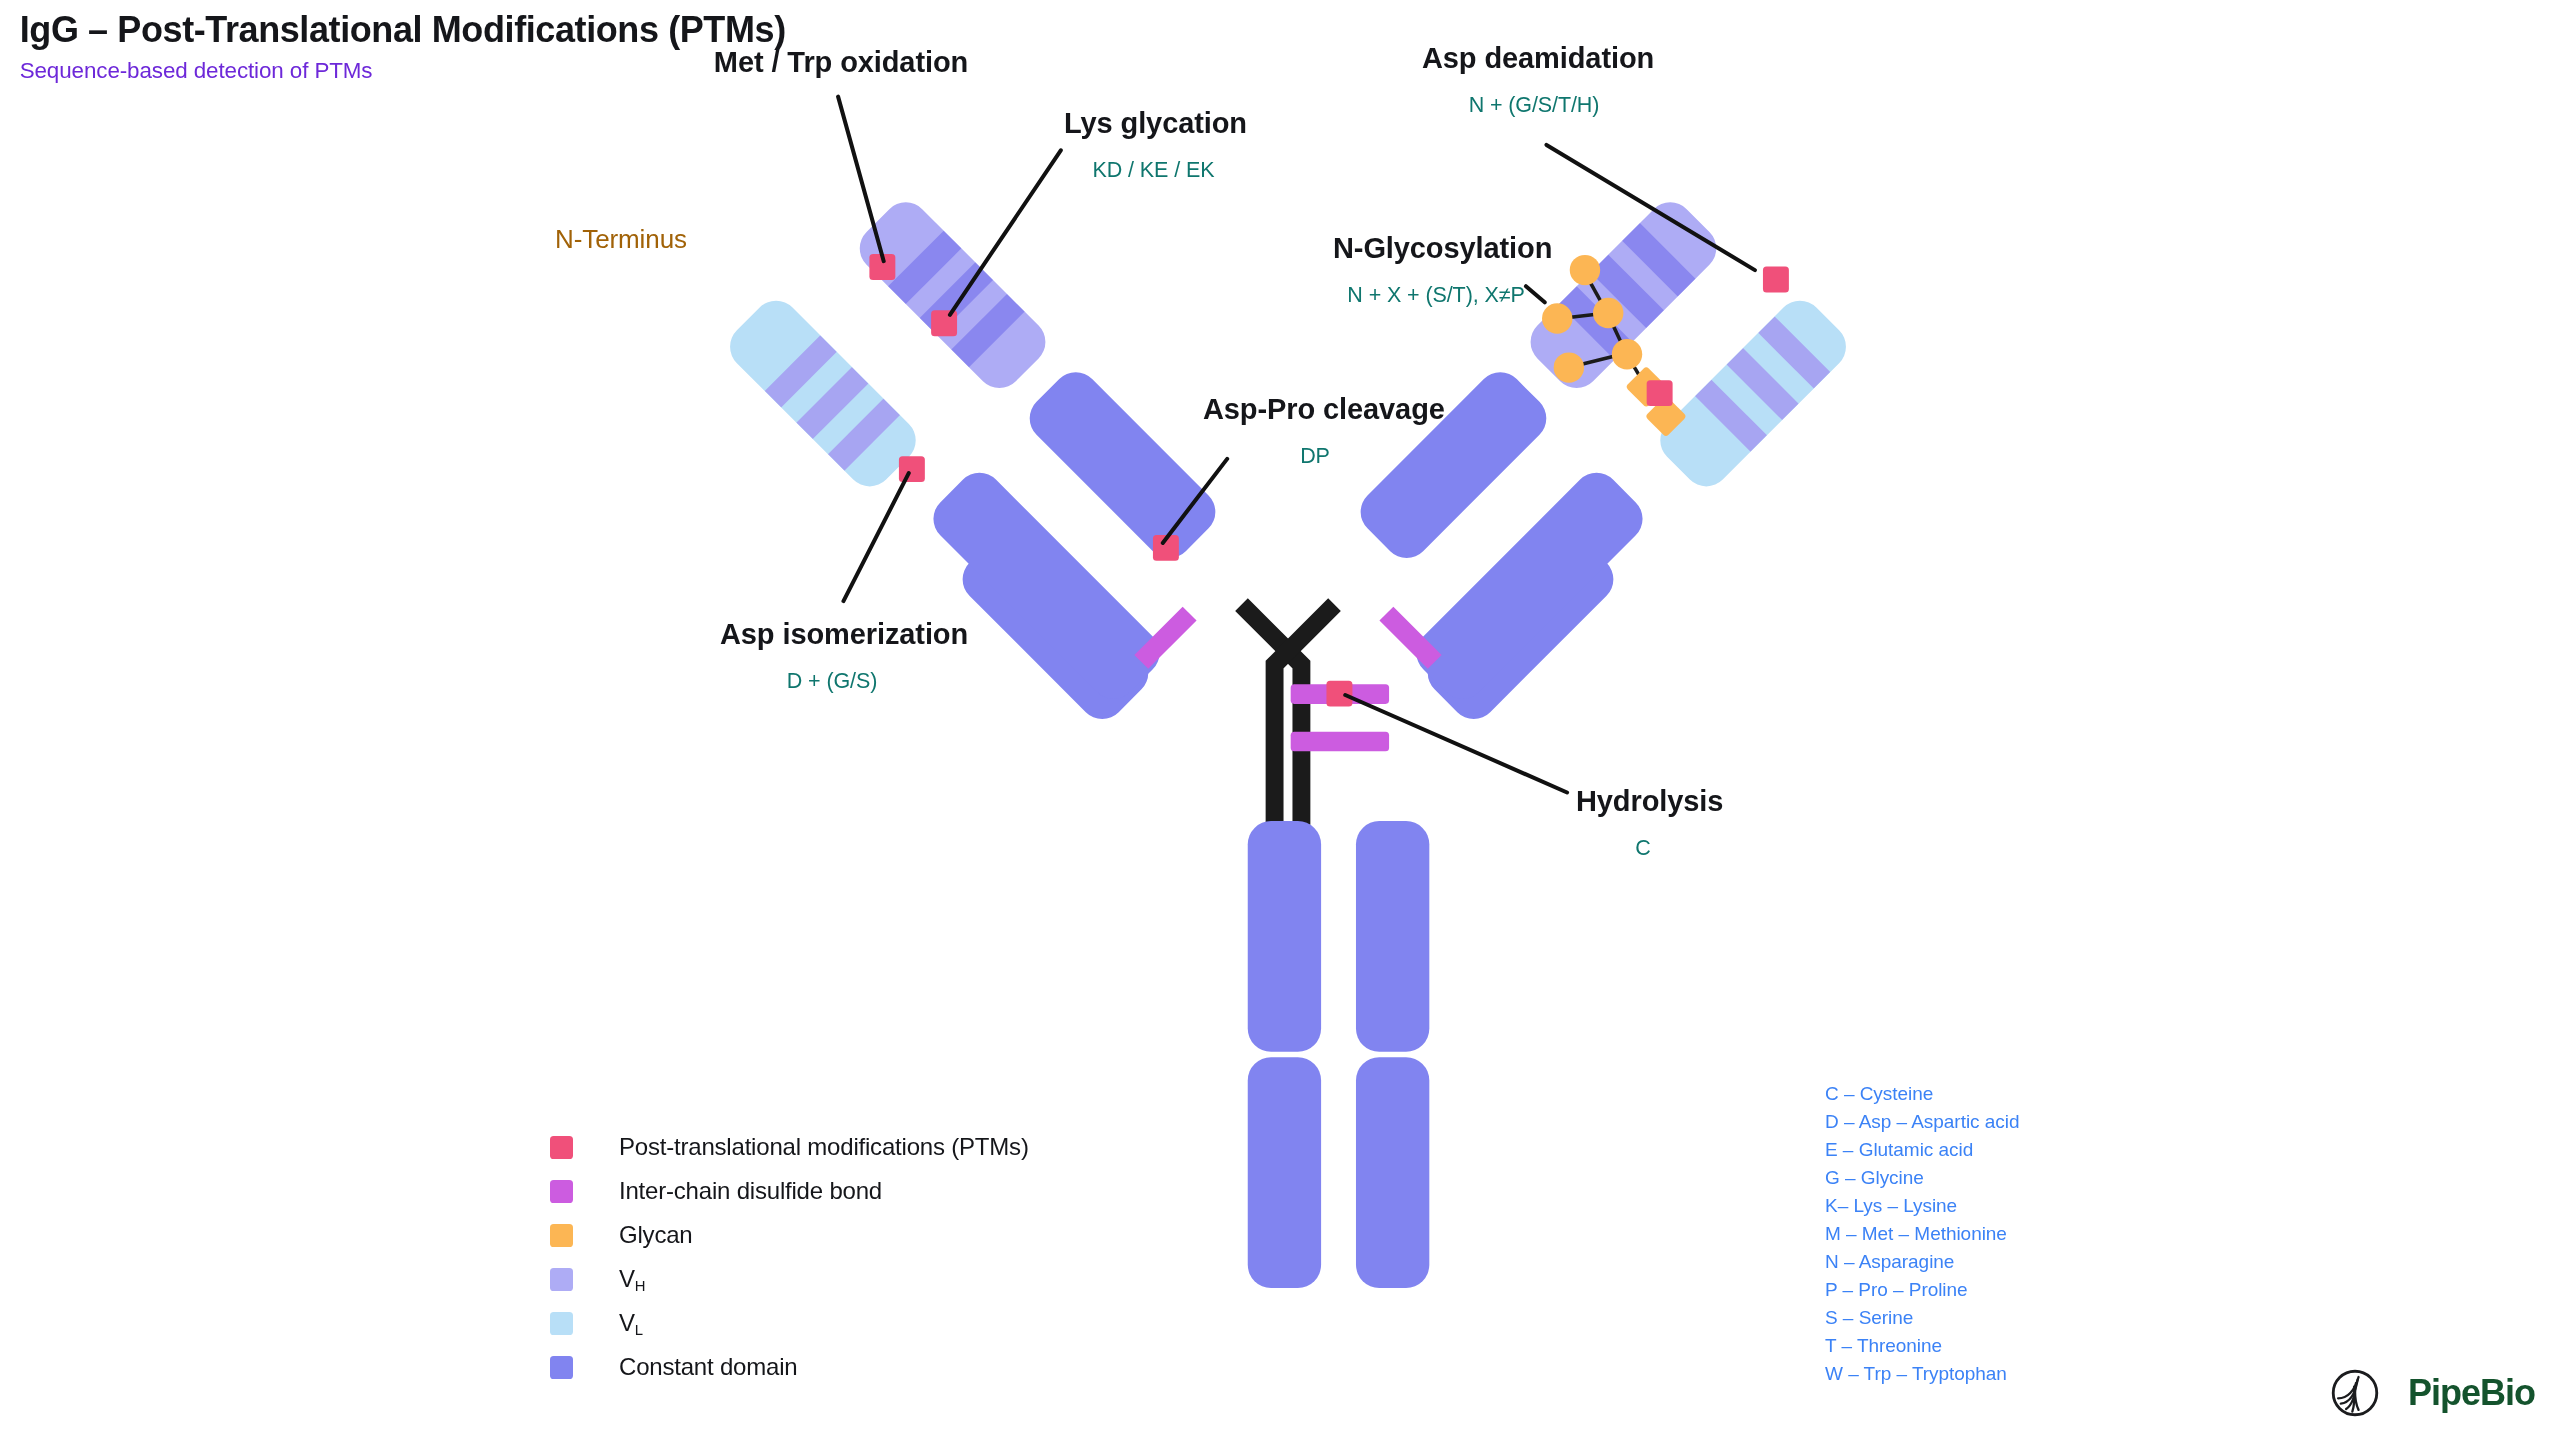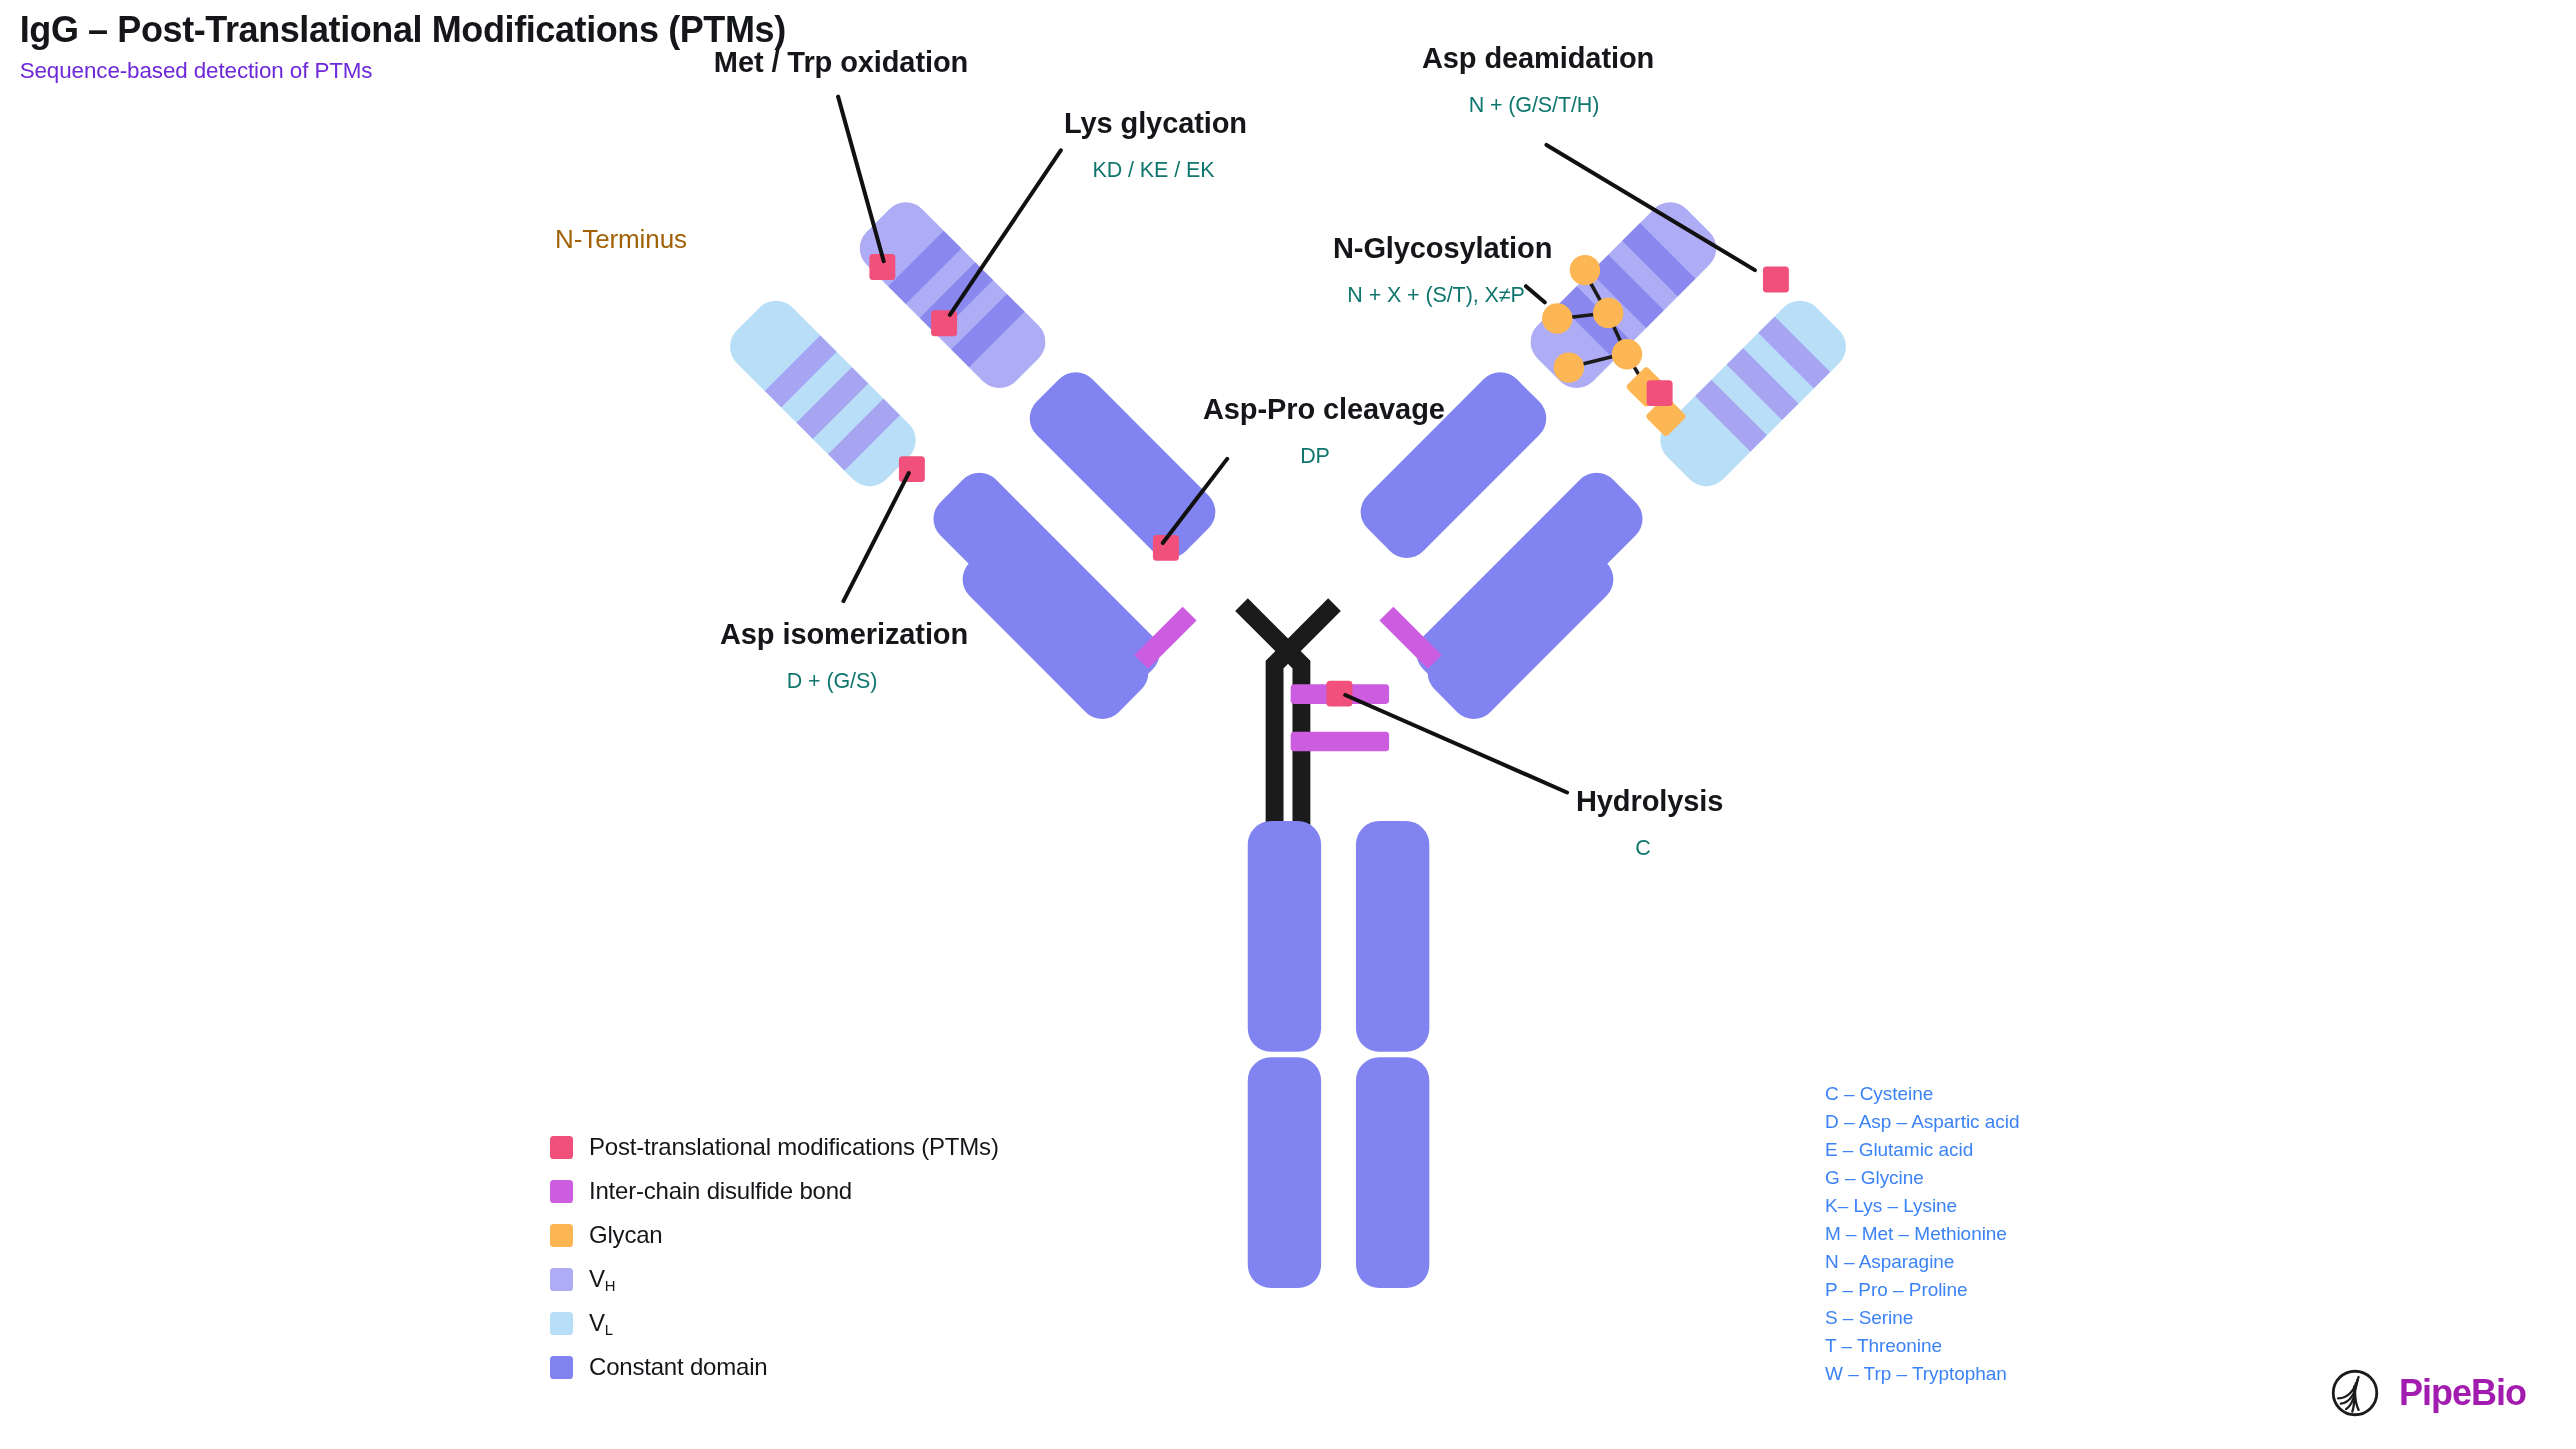--- a/index.html
+++ b/index.html
@@ -42,7 +42,7 @@
   #legend{left:550px;top:1125px;}
   .legend-row{display:flex;align-items:center;height:44px;}
   .legend-sw{width:23px;height:23px;border-radius:3.6px;flex:0 0 auto;}
-  .legend-label{margin-left:16px;font-size:24px;font-weight:500;color:#15161a;
+  .legend-label{margin-left:46px;font-size:24px;font-weight:500;color:#15161a;
                 letter-spacing:-0.2px;white-space:nowrap;text-align:right;}
   .legend-label sub{font-size:0.62em;vertical-align:baseline;
                     position:relative;top:0.28em;font-weight:500;}

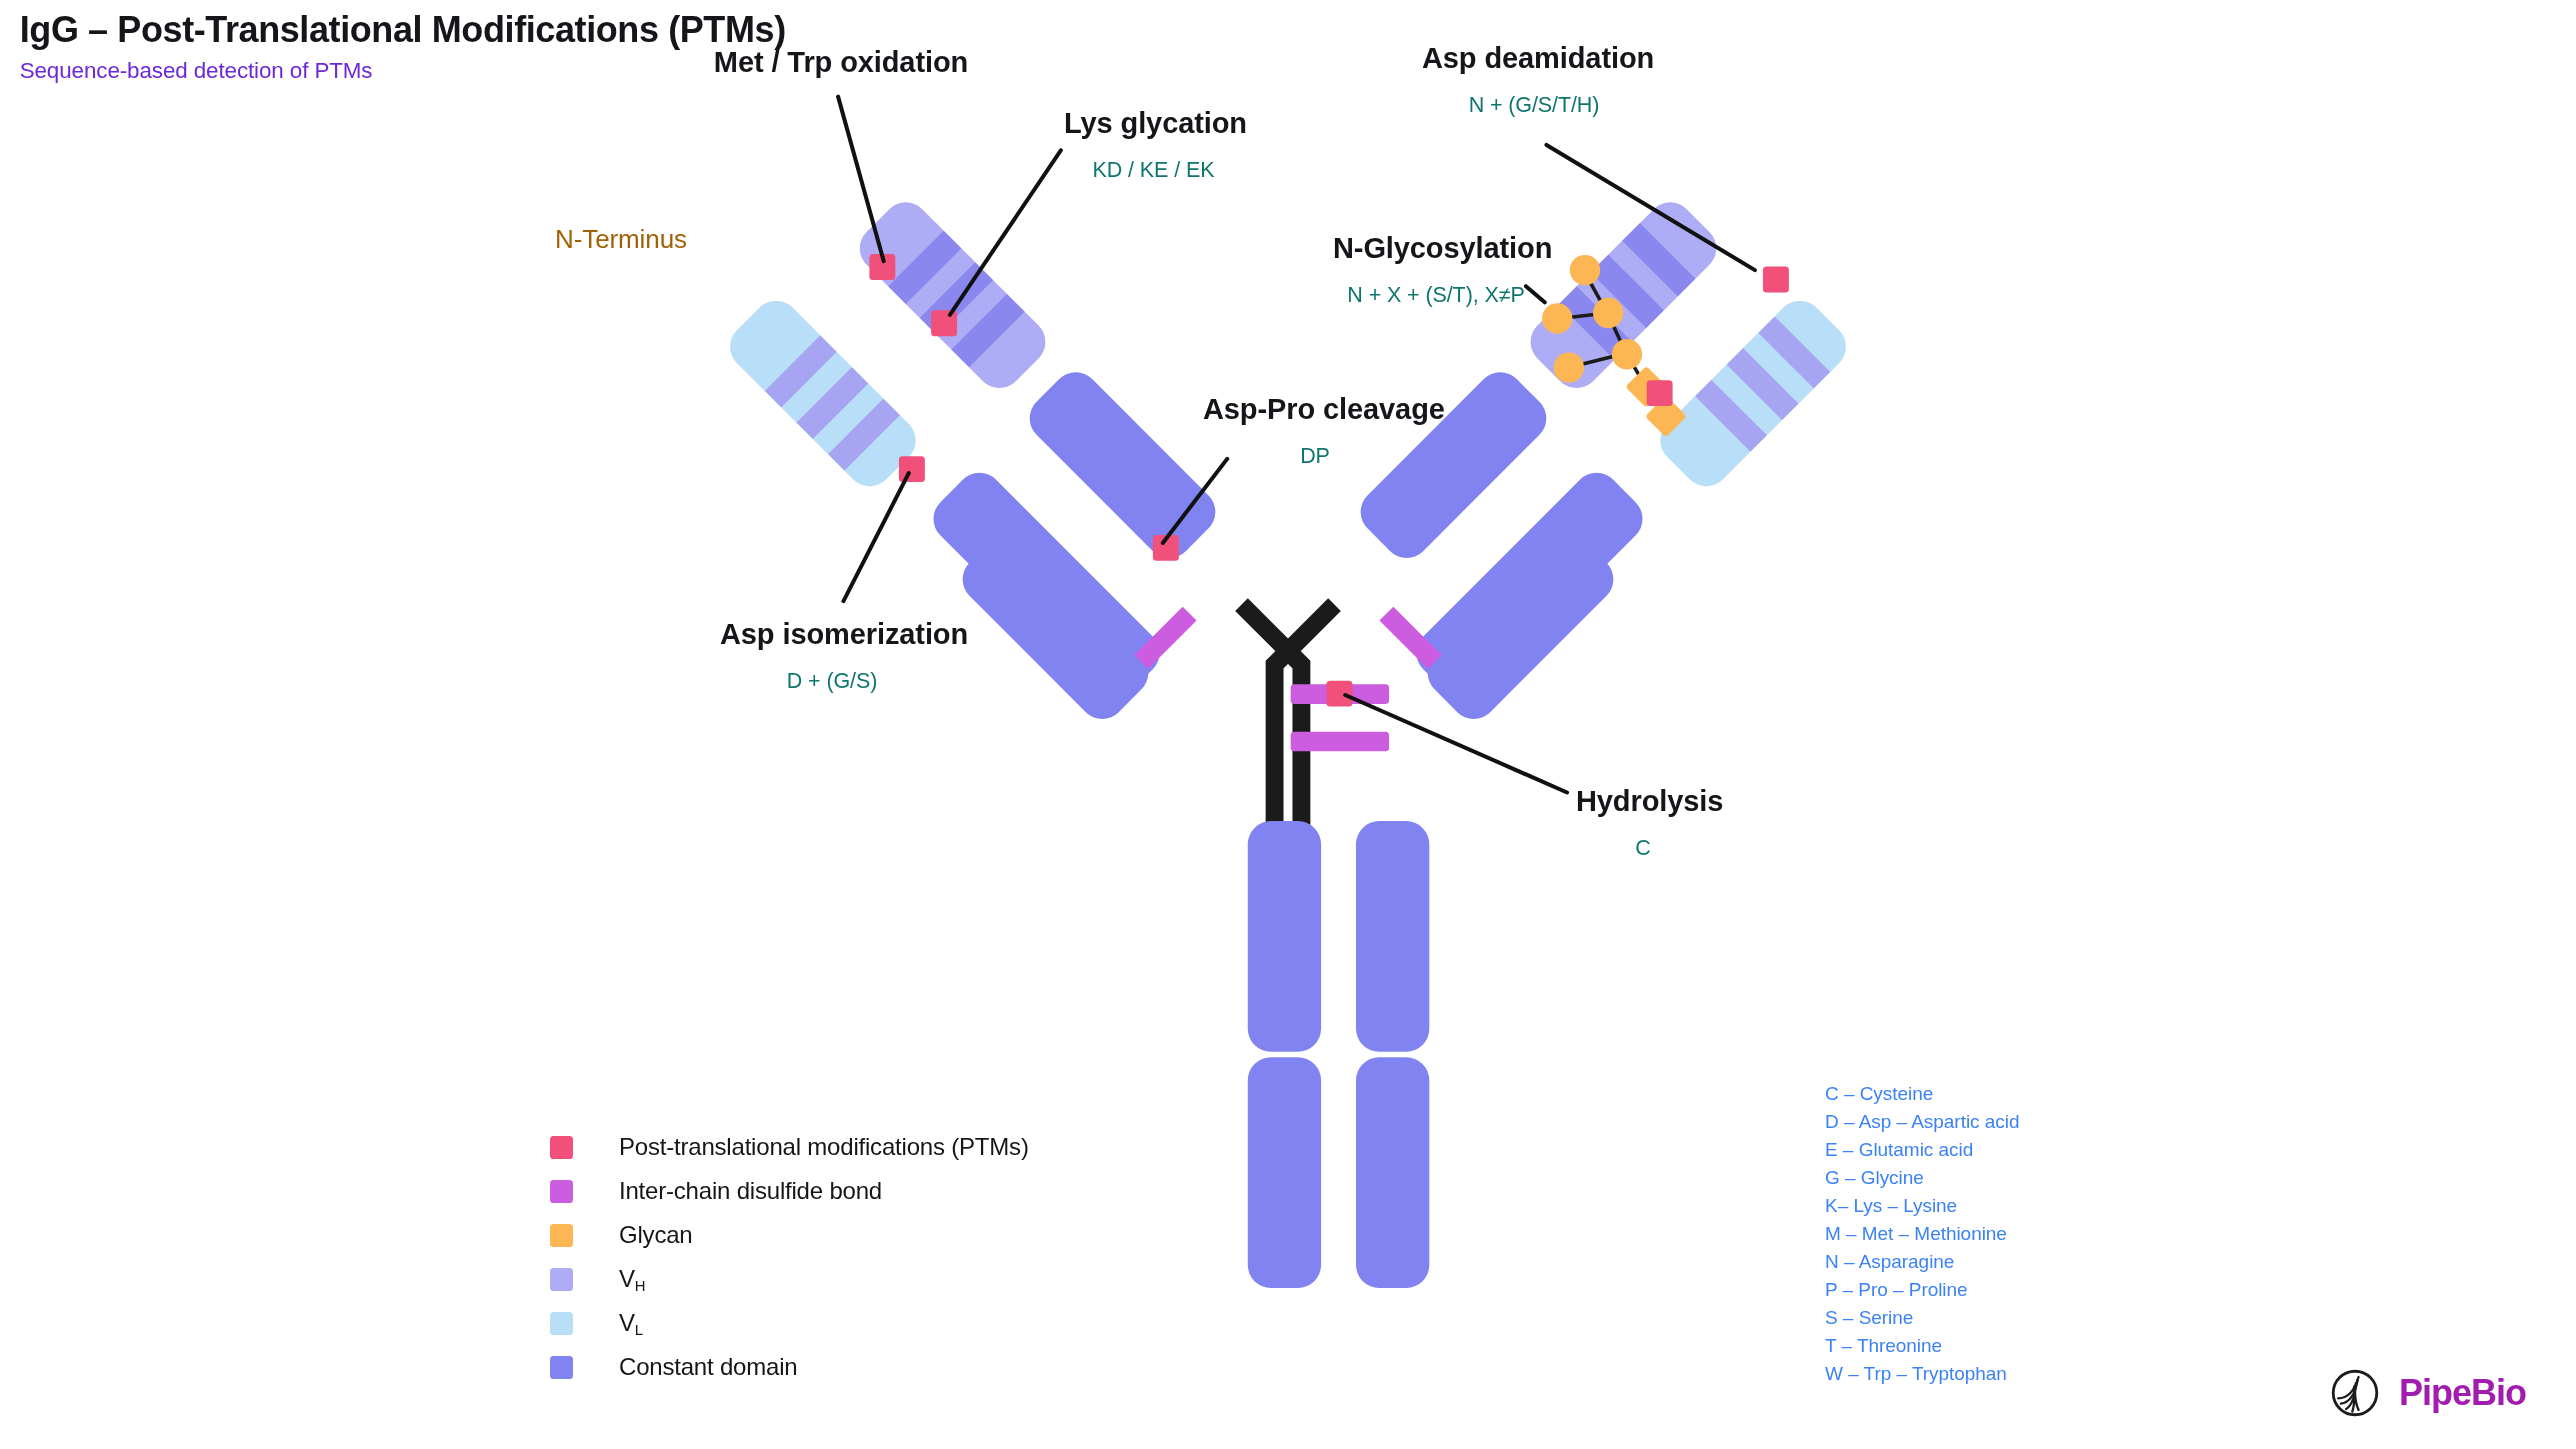--- a/index.html
+++ b/index.html
@@ -54,7 +54,7 @@
 
   
   #brand{left:2331px;top:1369px;display:flex;align-items:center;}
-  #brand-name{margin-left:20px;font-size:36px;font-weight:700;color:#a21caf;
+  #brand-name{margin-left:29px;font-size:36px;font-weight:700;color:#14532d;
               letter-spacing:-1px;text-align:center;}
 </style>
 </head>

